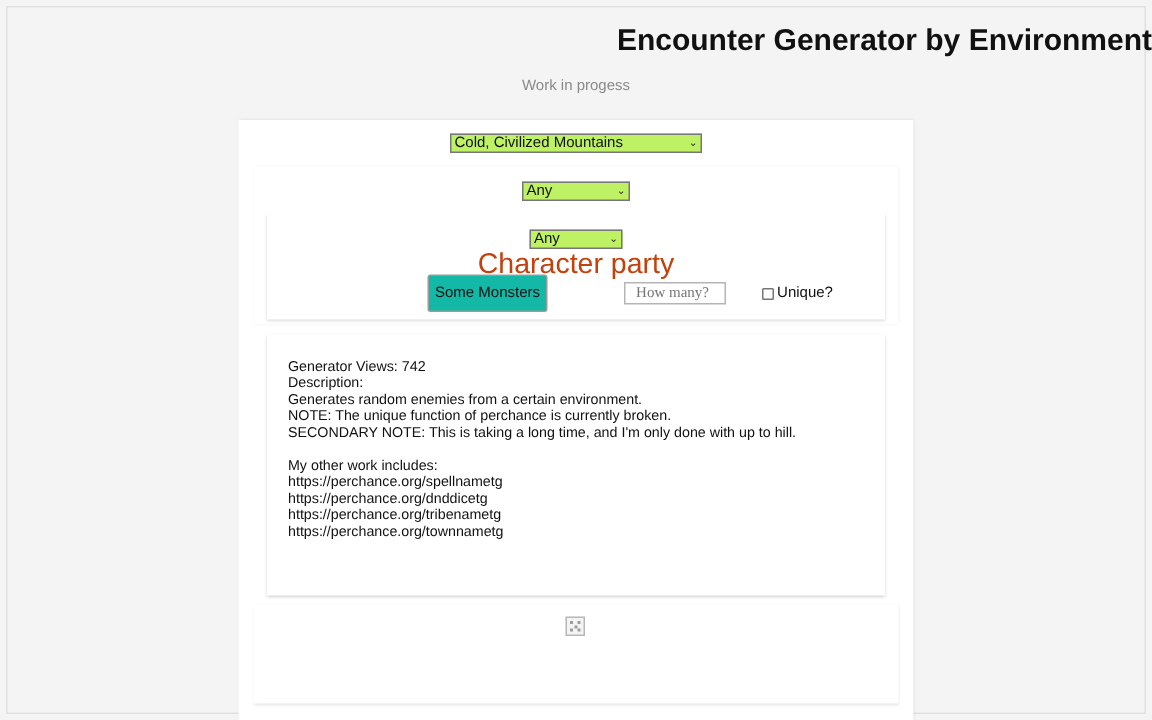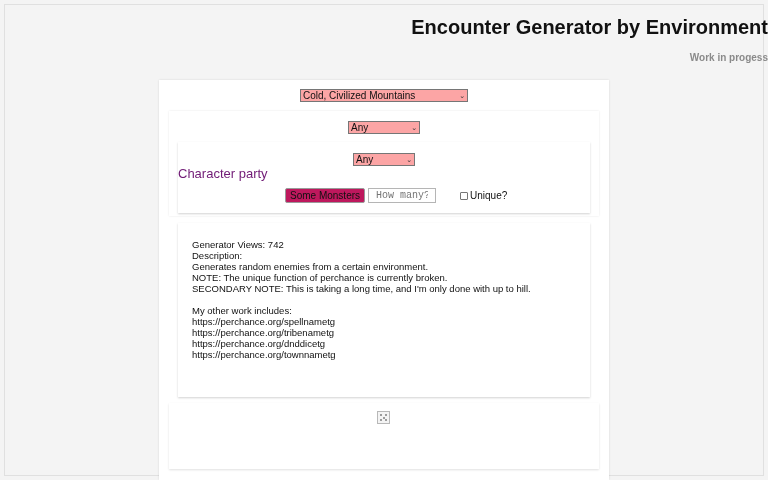--- a/index.html
+++ b/index.html
@@ -20,7 +20,7 @@
     }
     .subtitle {
       position: absolute; left: 0; top: 52px; width: 768px;
-      text-align: right; font-size: 10px; color: #8a8a8a; font-weight: bold;
+      text-align: center; font-size: 10px; color: #8a8a8a;
     }
     .main-card {
       position: absolute; left: 159px; top: 80px; width: 450px; height: 400px;

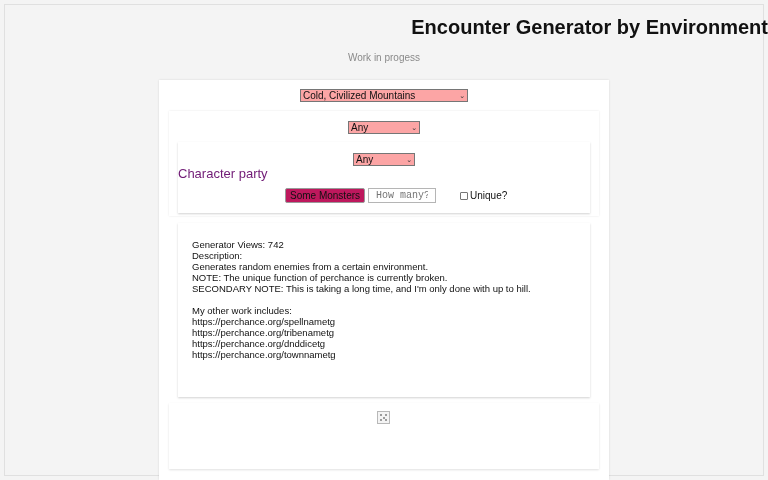--- a/index.html
+++ b/index.html
@@ -31,7 +31,7 @@
       position: absolute;
       font-family: "Liberation Sans", sans-serif;
       font-size: 10px; color: #111;
-      background: #fca5a5; border: 1px solid #767676; border-radius: 0;
+      background: #bef264; border: 1px solid #767676; border-radius: 0;
       height: 13px; line-height: 11px; padding: 0 2px;
       display: flex; align-items: center; justify-content: space-between;
     }

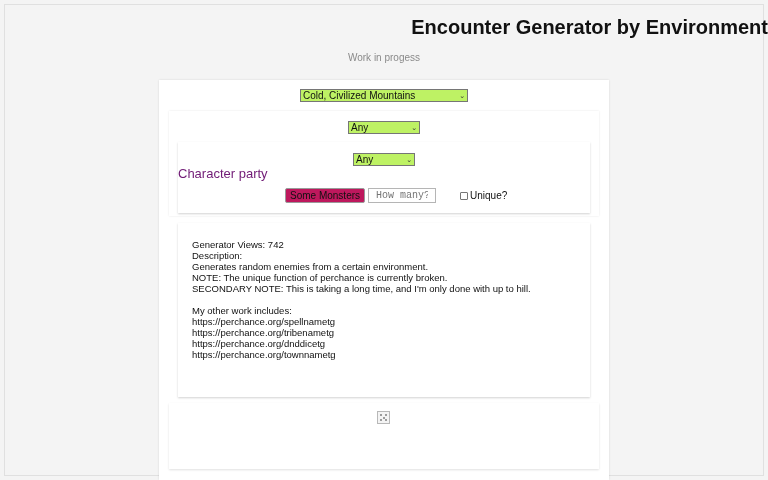--- a/index.html
+++ b/index.html
@@ -51,7 +51,7 @@
     .party-select { left: 175px; top: 11px; width: 62px; }
     .party-label {
       position: absolute; left: 0; top: 24px; width: 412px;
-      font-size: 13px; color: #701a75;
+      text-align: center; font-size: 19px; color: #c2410c;
     }
     .btn-row {
       position: absolute; left: 107px; top: 46px; height: 15px;

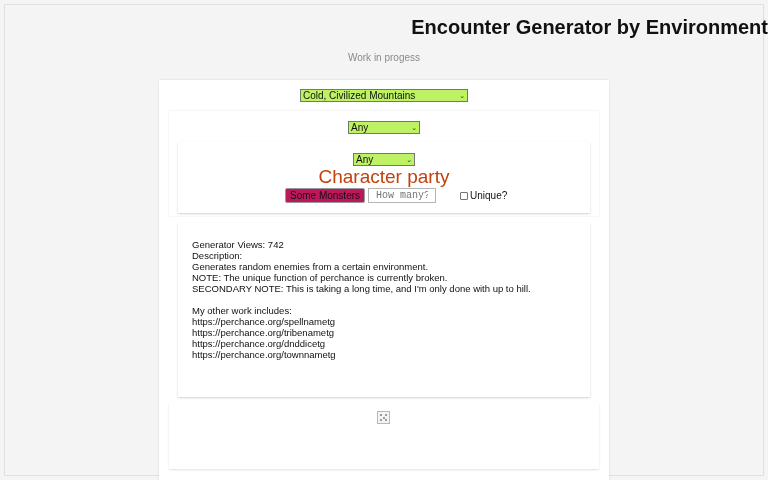--- a/index.html
+++ b/index.html
@@ -60,8 +60,8 @@
     .btn {
       font-family: "Liberation Sans", sans-serif;
       font-size: 10px; color: #111;
-      background: #be185d; border: 1px solid #9a9a9a; border-radius: 2px;
-      height: 15px; padding: 0 4px; line-height: 13px;
+      background: #14b8a6; border: 1px solid #9a9a9a; border-radius: 2px;
+      height: 25px; padding: 0 4px; line-height: 13px;
     }
     .num-input {
       font-family: Liberation Mono, monospace;

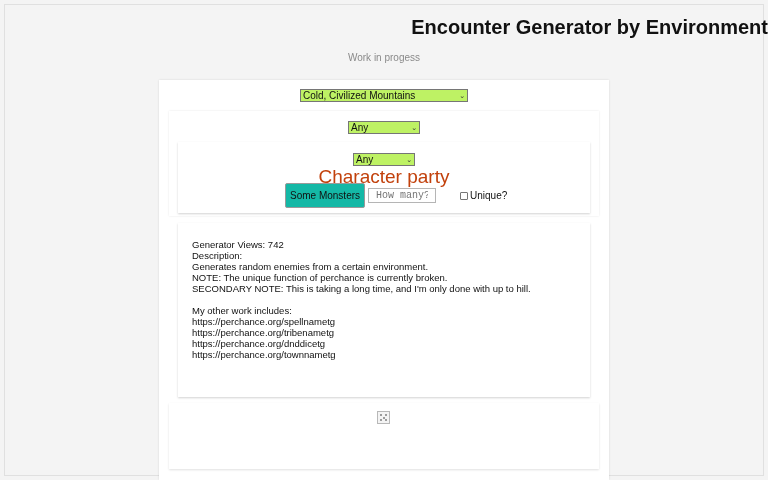--- a/index.html
+++ b/index.html
@@ -64,10 +64,10 @@
       height: 25px; padding: 0 4px; line-height: 13px;
     }
     .num-input {
-      font-family: Liberation Mono, monospace;
+      font-family: Liberation Serif, serif;
       font-size: 10px; color: #999;
       background: #fff; border: 1px solid #b5b5b5;
-      height: 15px; width: 68px; padding: 0 7px; line-height: 13px;
+      height: 15px; width: 68px; padding: 0 7px; line-height: 13px; margin-left: 48px;
     }
     .chk-wrap { display: flex; align-items: center; gap: 2px; font-size: 10px; color: #111; margin-left: 1px; padding-left: 20px; }
     .chk {

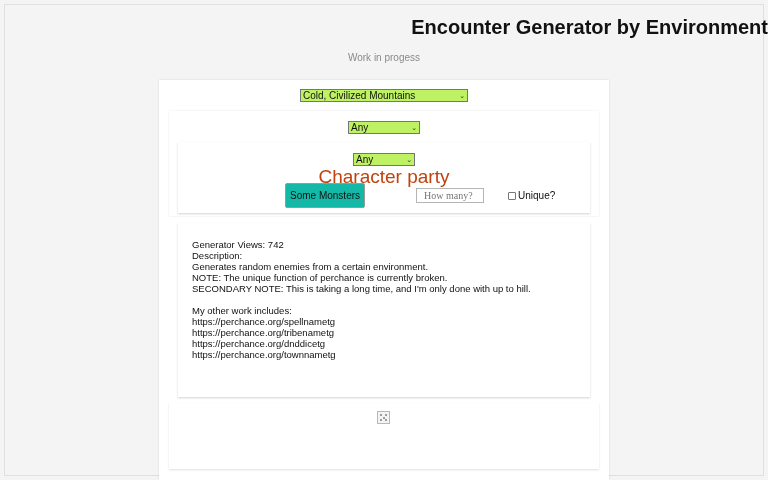--- a/index.html
+++ b/index.html
@@ -142,8 +142,8 @@
     <div class="gap"></div>
     <div>My other work includes:</div>
     <div>https://perchance.org/spellnametg</div>
+    <div>https://perchance.org/dnddicetg</div>
     <div>https://perchance.org/tribenametg</div>
-    <div>https://perchance.org/dnddicetg</div>
     <div>https://perchance.org/townnametg</div>
   </div>
 

